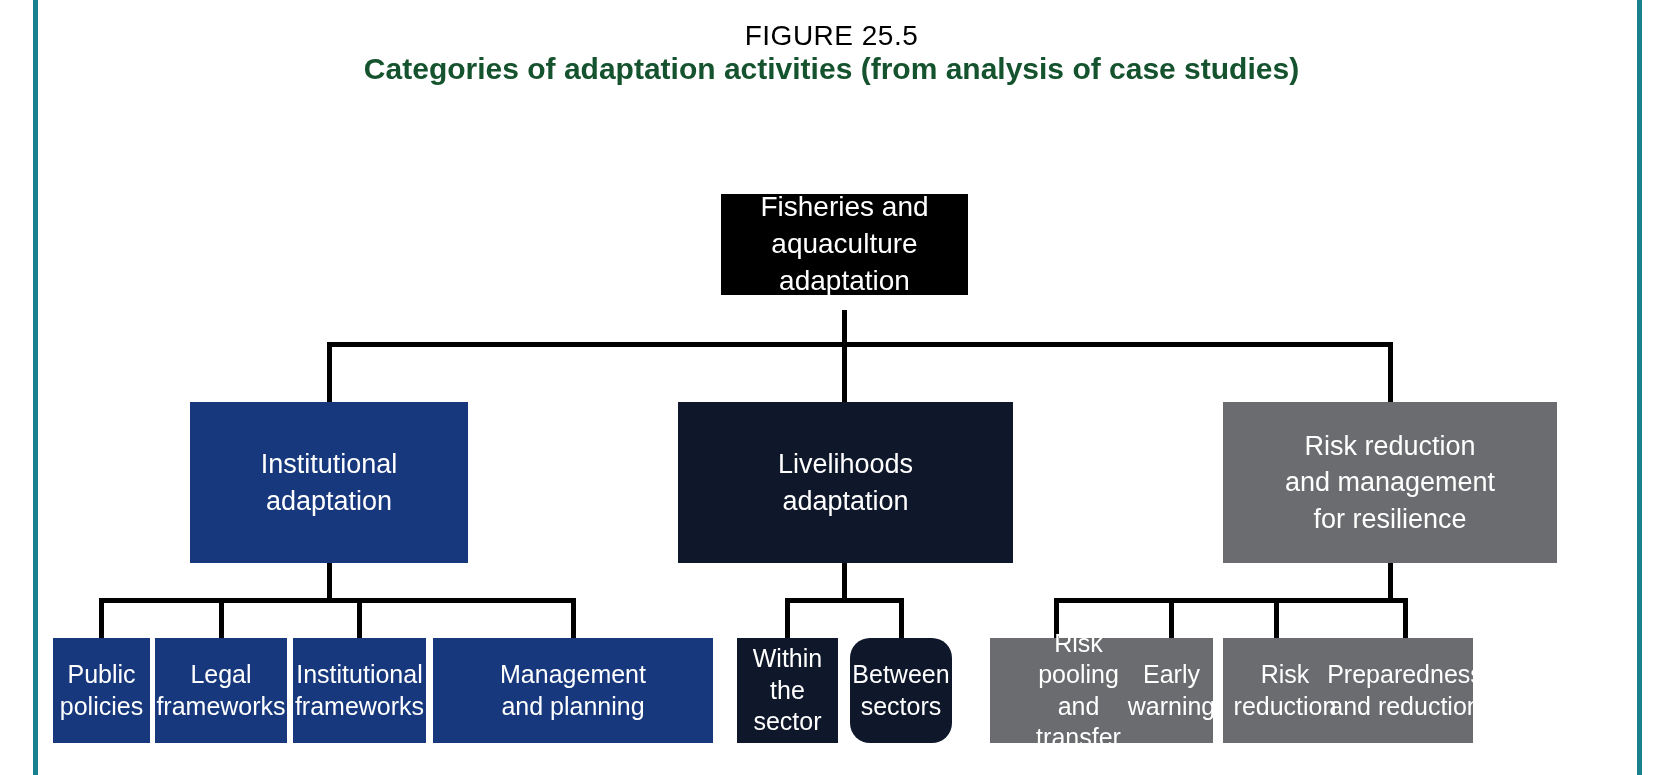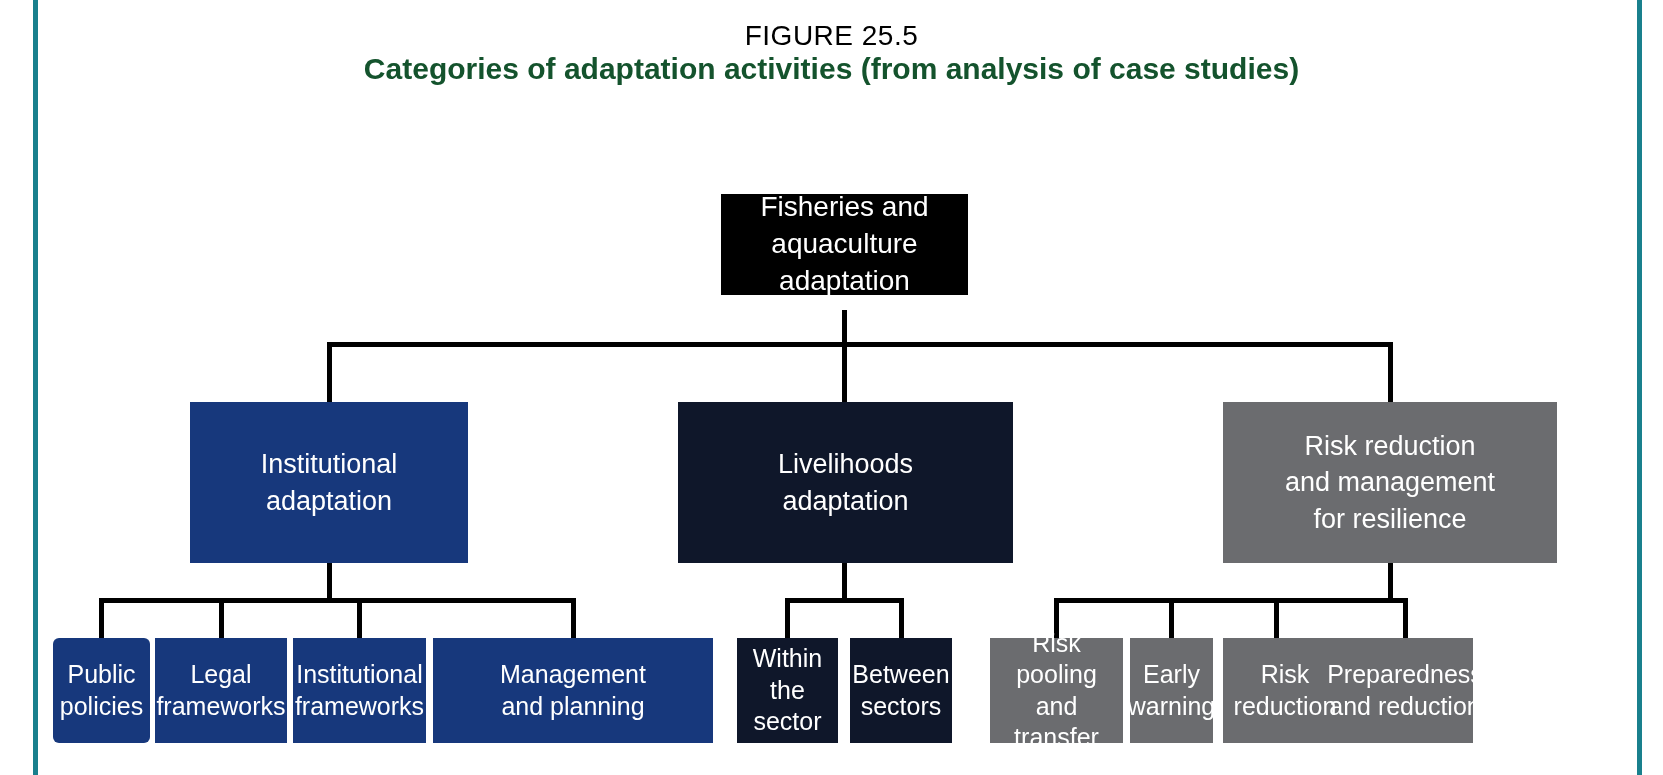--- a/index.html
+++ b/index.html
@@ -39,7 +39,7 @@
   #leaf-0-3{left:433px;width:280px;}
   #leaf-1-0{left:737px;width:101px;}
   #leaf-1-1{left:850px;width:102px;}
-  #leaf-2-0{left:990px;width:133px;}
+  #leaf-2-0{left:990px;width:133px;padding-left:22px;}
   #leaf-2-1{left:1130px;width:83px;}
   #leaf-2-2{left:1223px;width:124px;}
   #leaf-2-3{left:1337px;width:136px;}

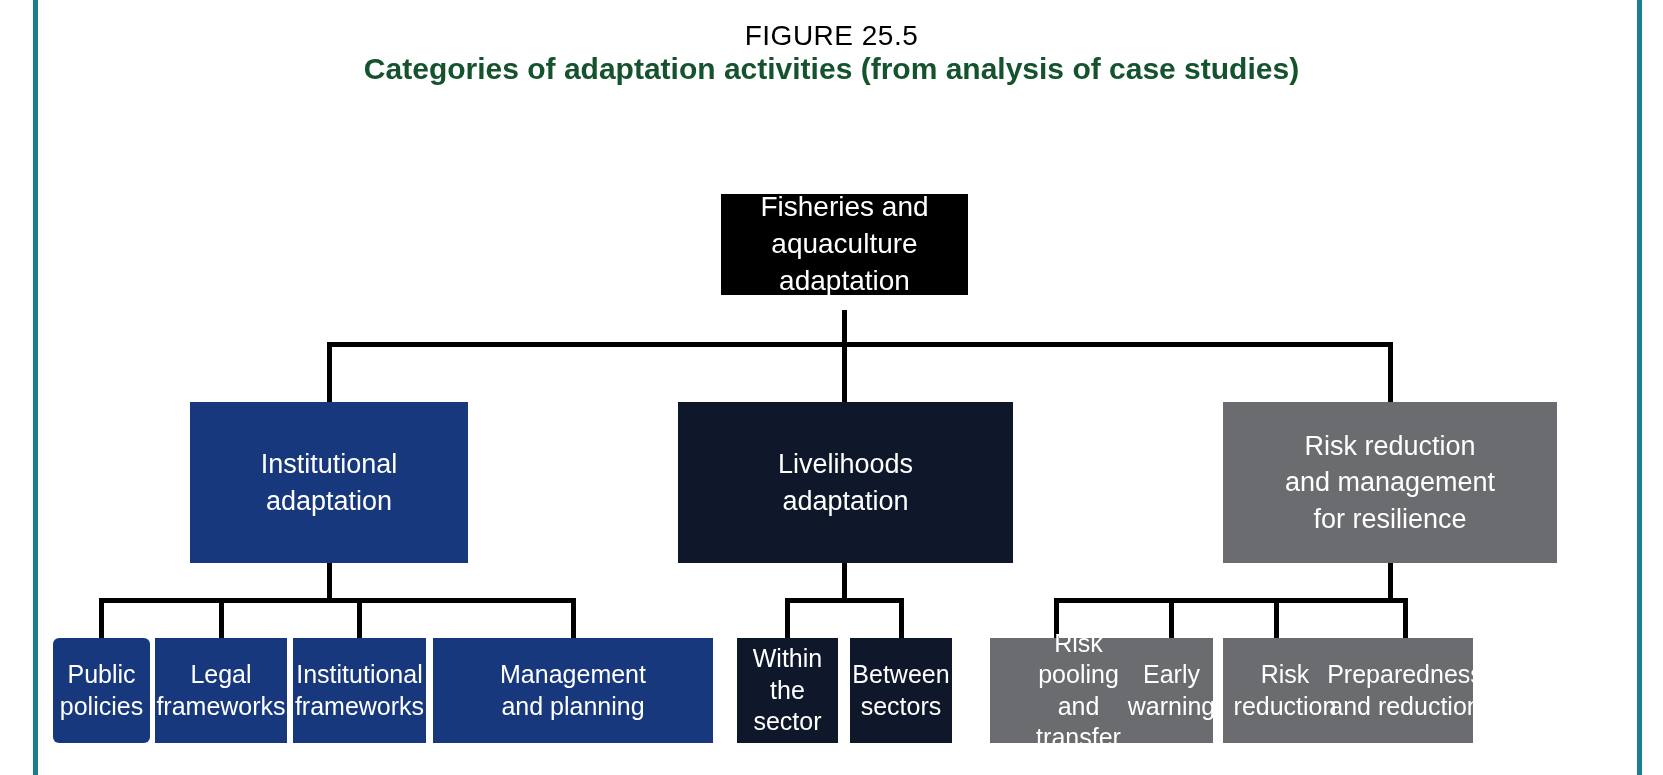--- a/index.html
+++ b/index.html
@@ -33,7 +33,7 @@
   #branch-1{left:678px;width:335px;}
   #branch-2{left:1223px;width:334px;}
   .leaf{top:638px;height:105px;font-size:25px;line-height:1.26;}
-  #leaf-0-0{left:53px;width:97px;border-radius:6px;}
+  #leaf-0-0{left:53px;width:97px;}
   #leaf-0-1{left:155px;width:132px;}
   #leaf-0-2{left:293px;width:133px;}
   #leaf-0-3{left:433px;width:280px;}

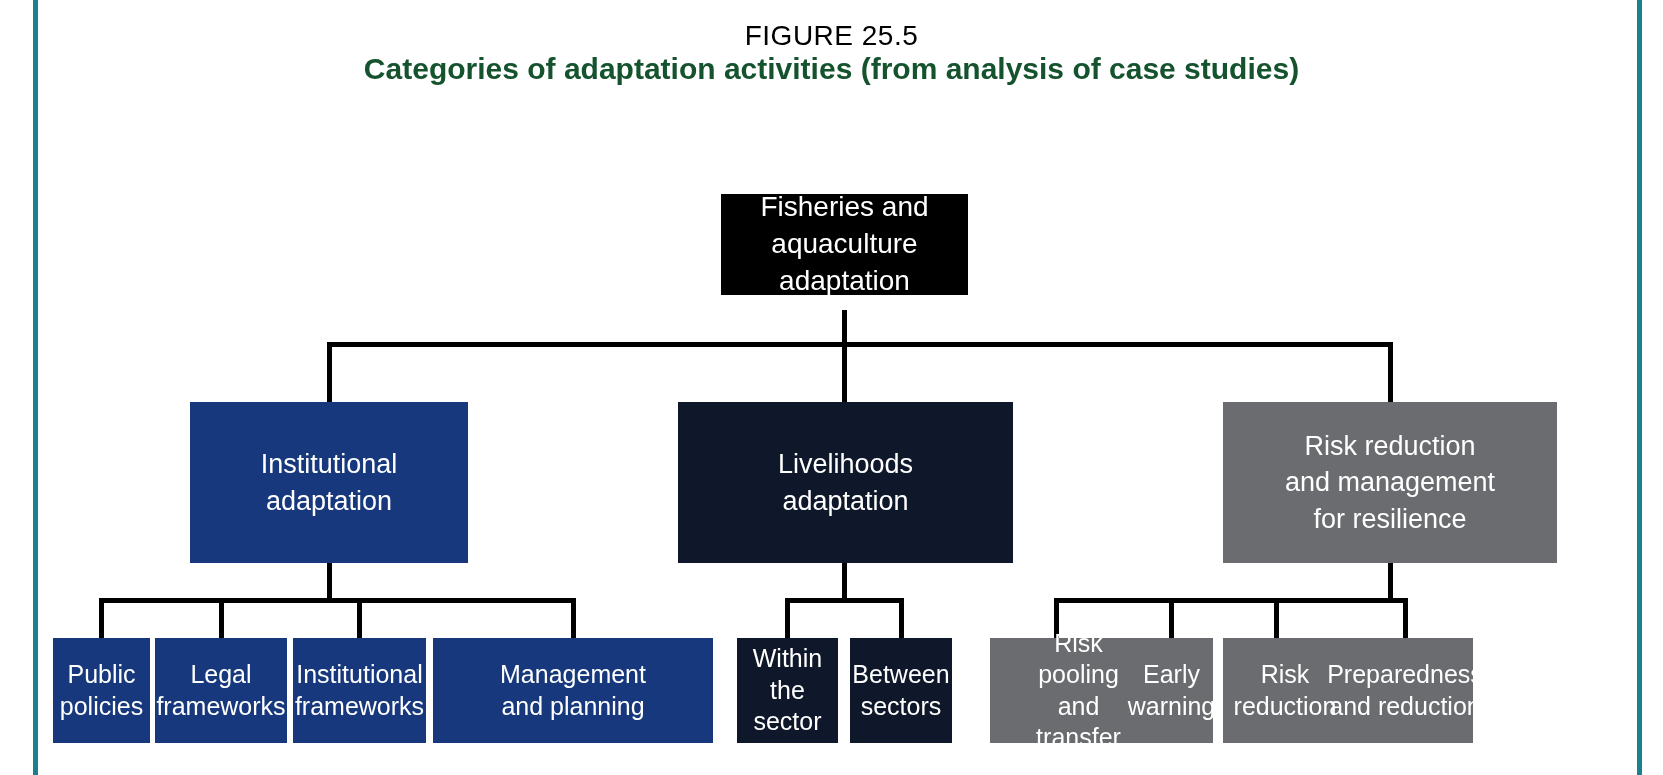--- a/index.html
+++ b/index.html
@@ -38,7 +38,7 @@
   #leaf-0-2{left:293px;width:133px;}
   #leaf-0-3{left:433px;width:280px;}
   #leaf-1-0{left:737px;width:101px;}
-  #leaf-1-1{left:850px;width:102px;}
+  #leaf-1-1{left:850px;width:102px;border-radius:20px;}
   #leaf-2-0{left:990px;width:133px;padding-left:22px;}
   #leaf-2-1{left:1130px;width:83px;}
   #leaf-2-2{left:1223px;width:124px;}

